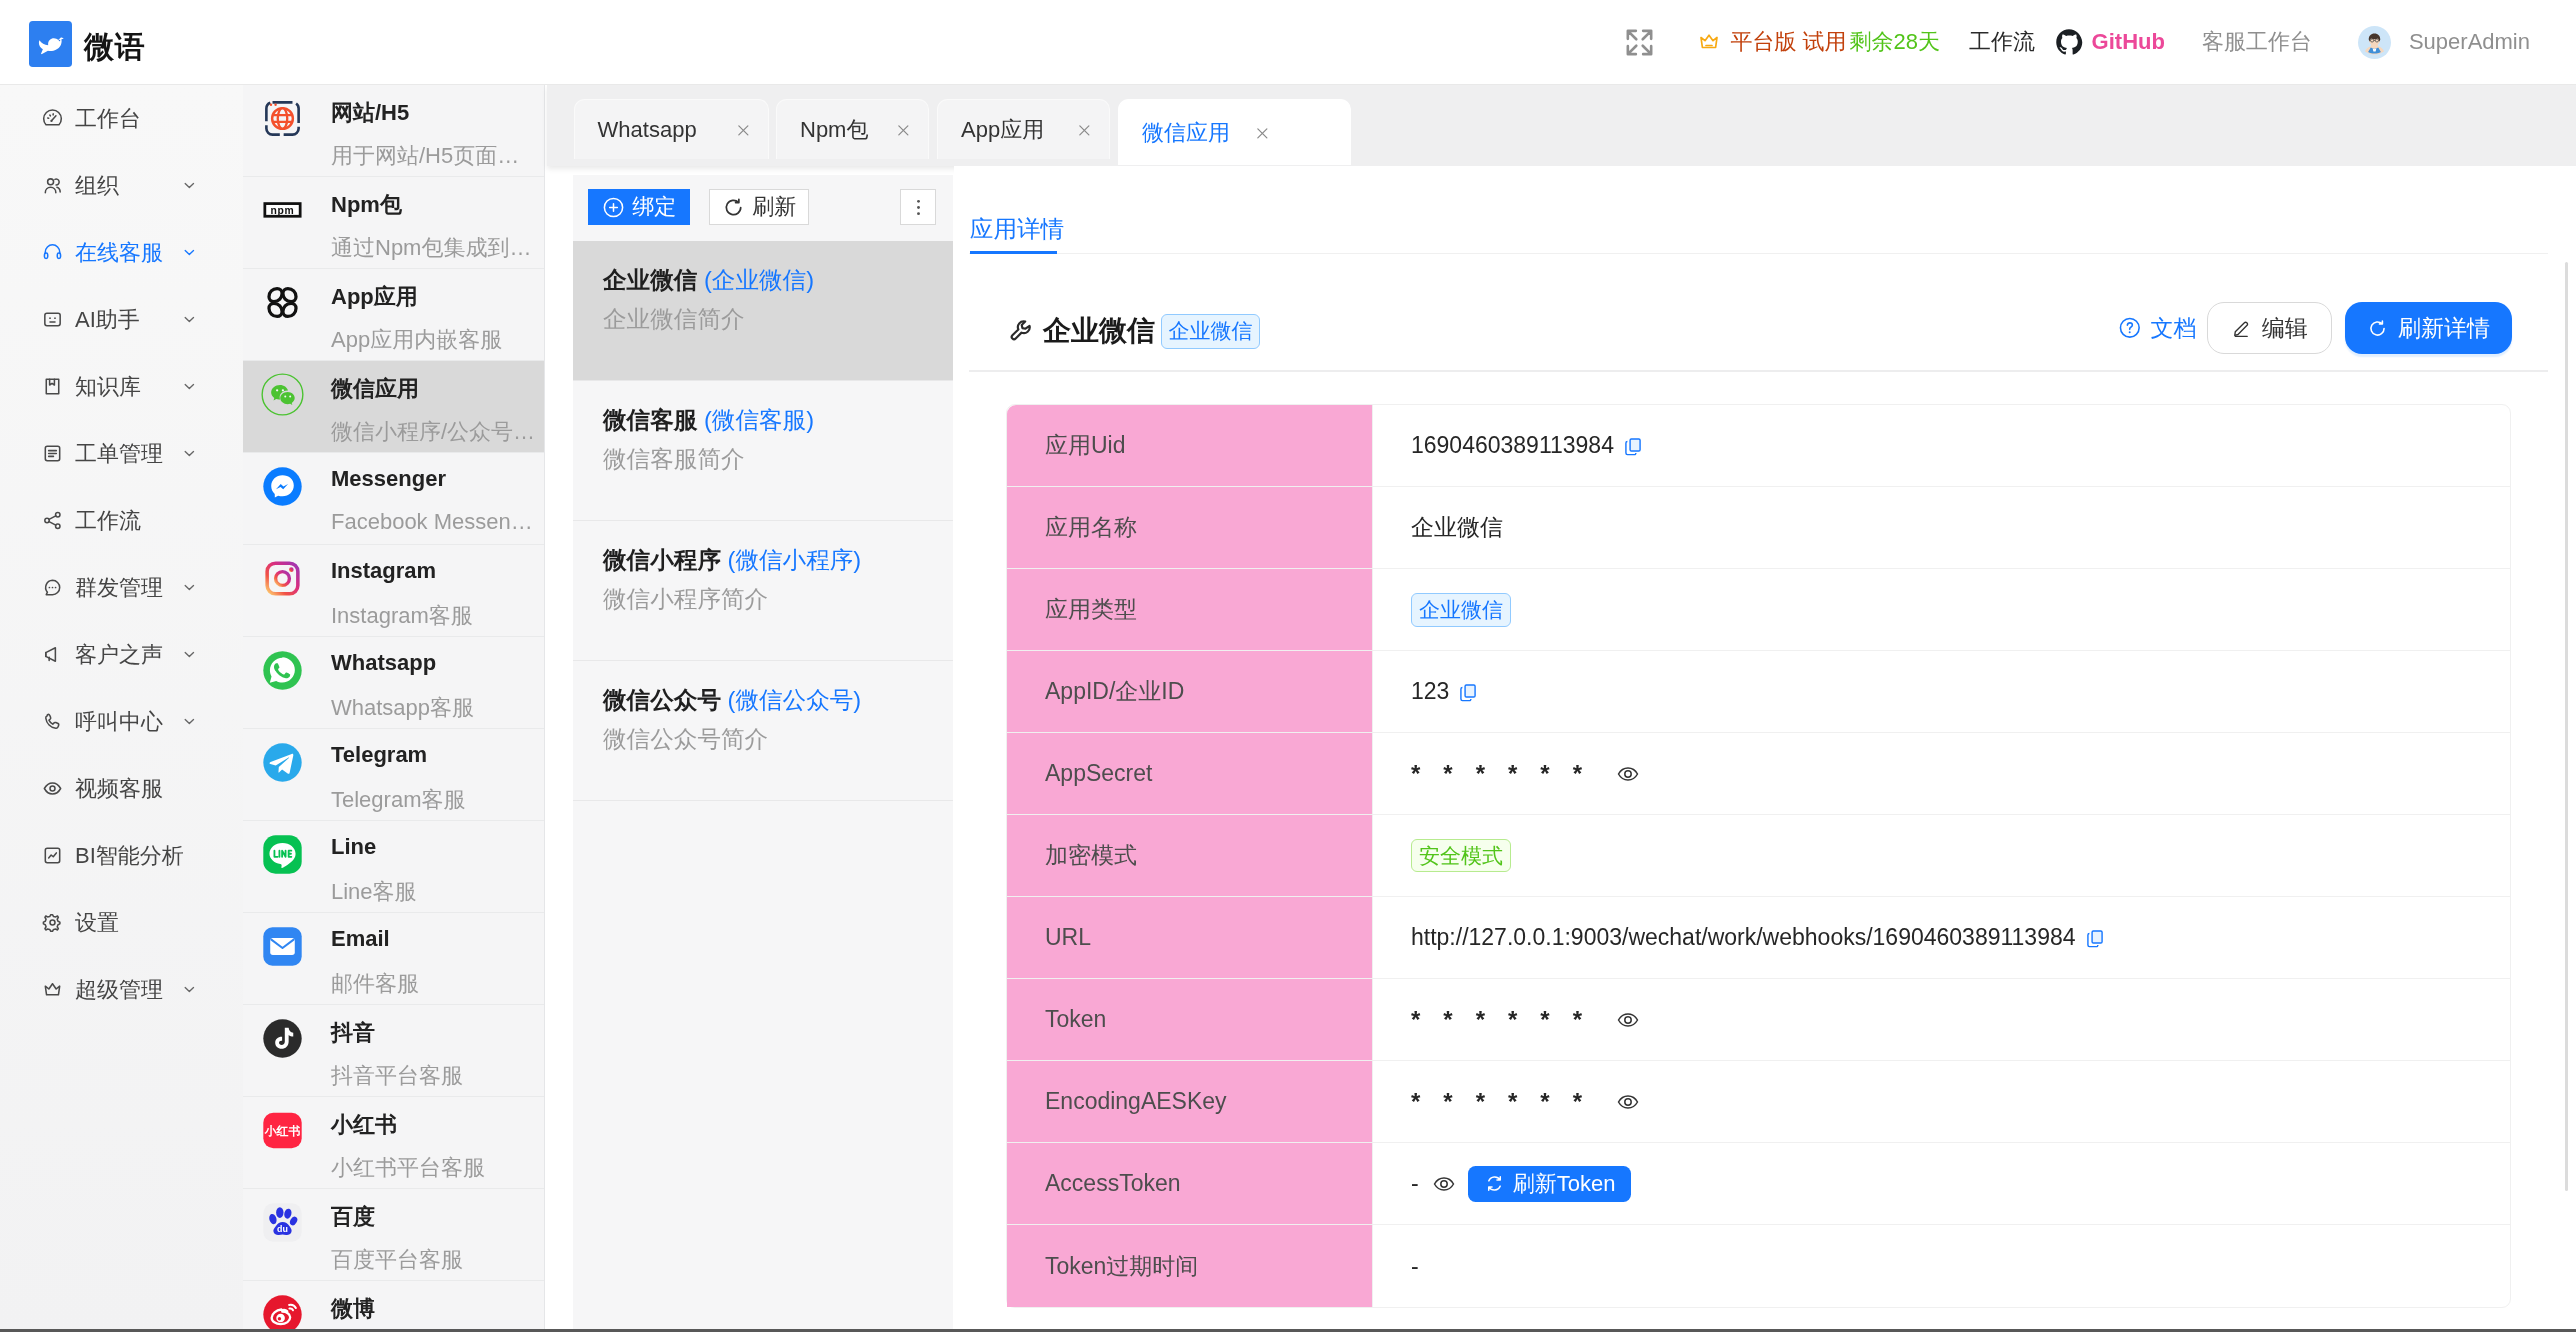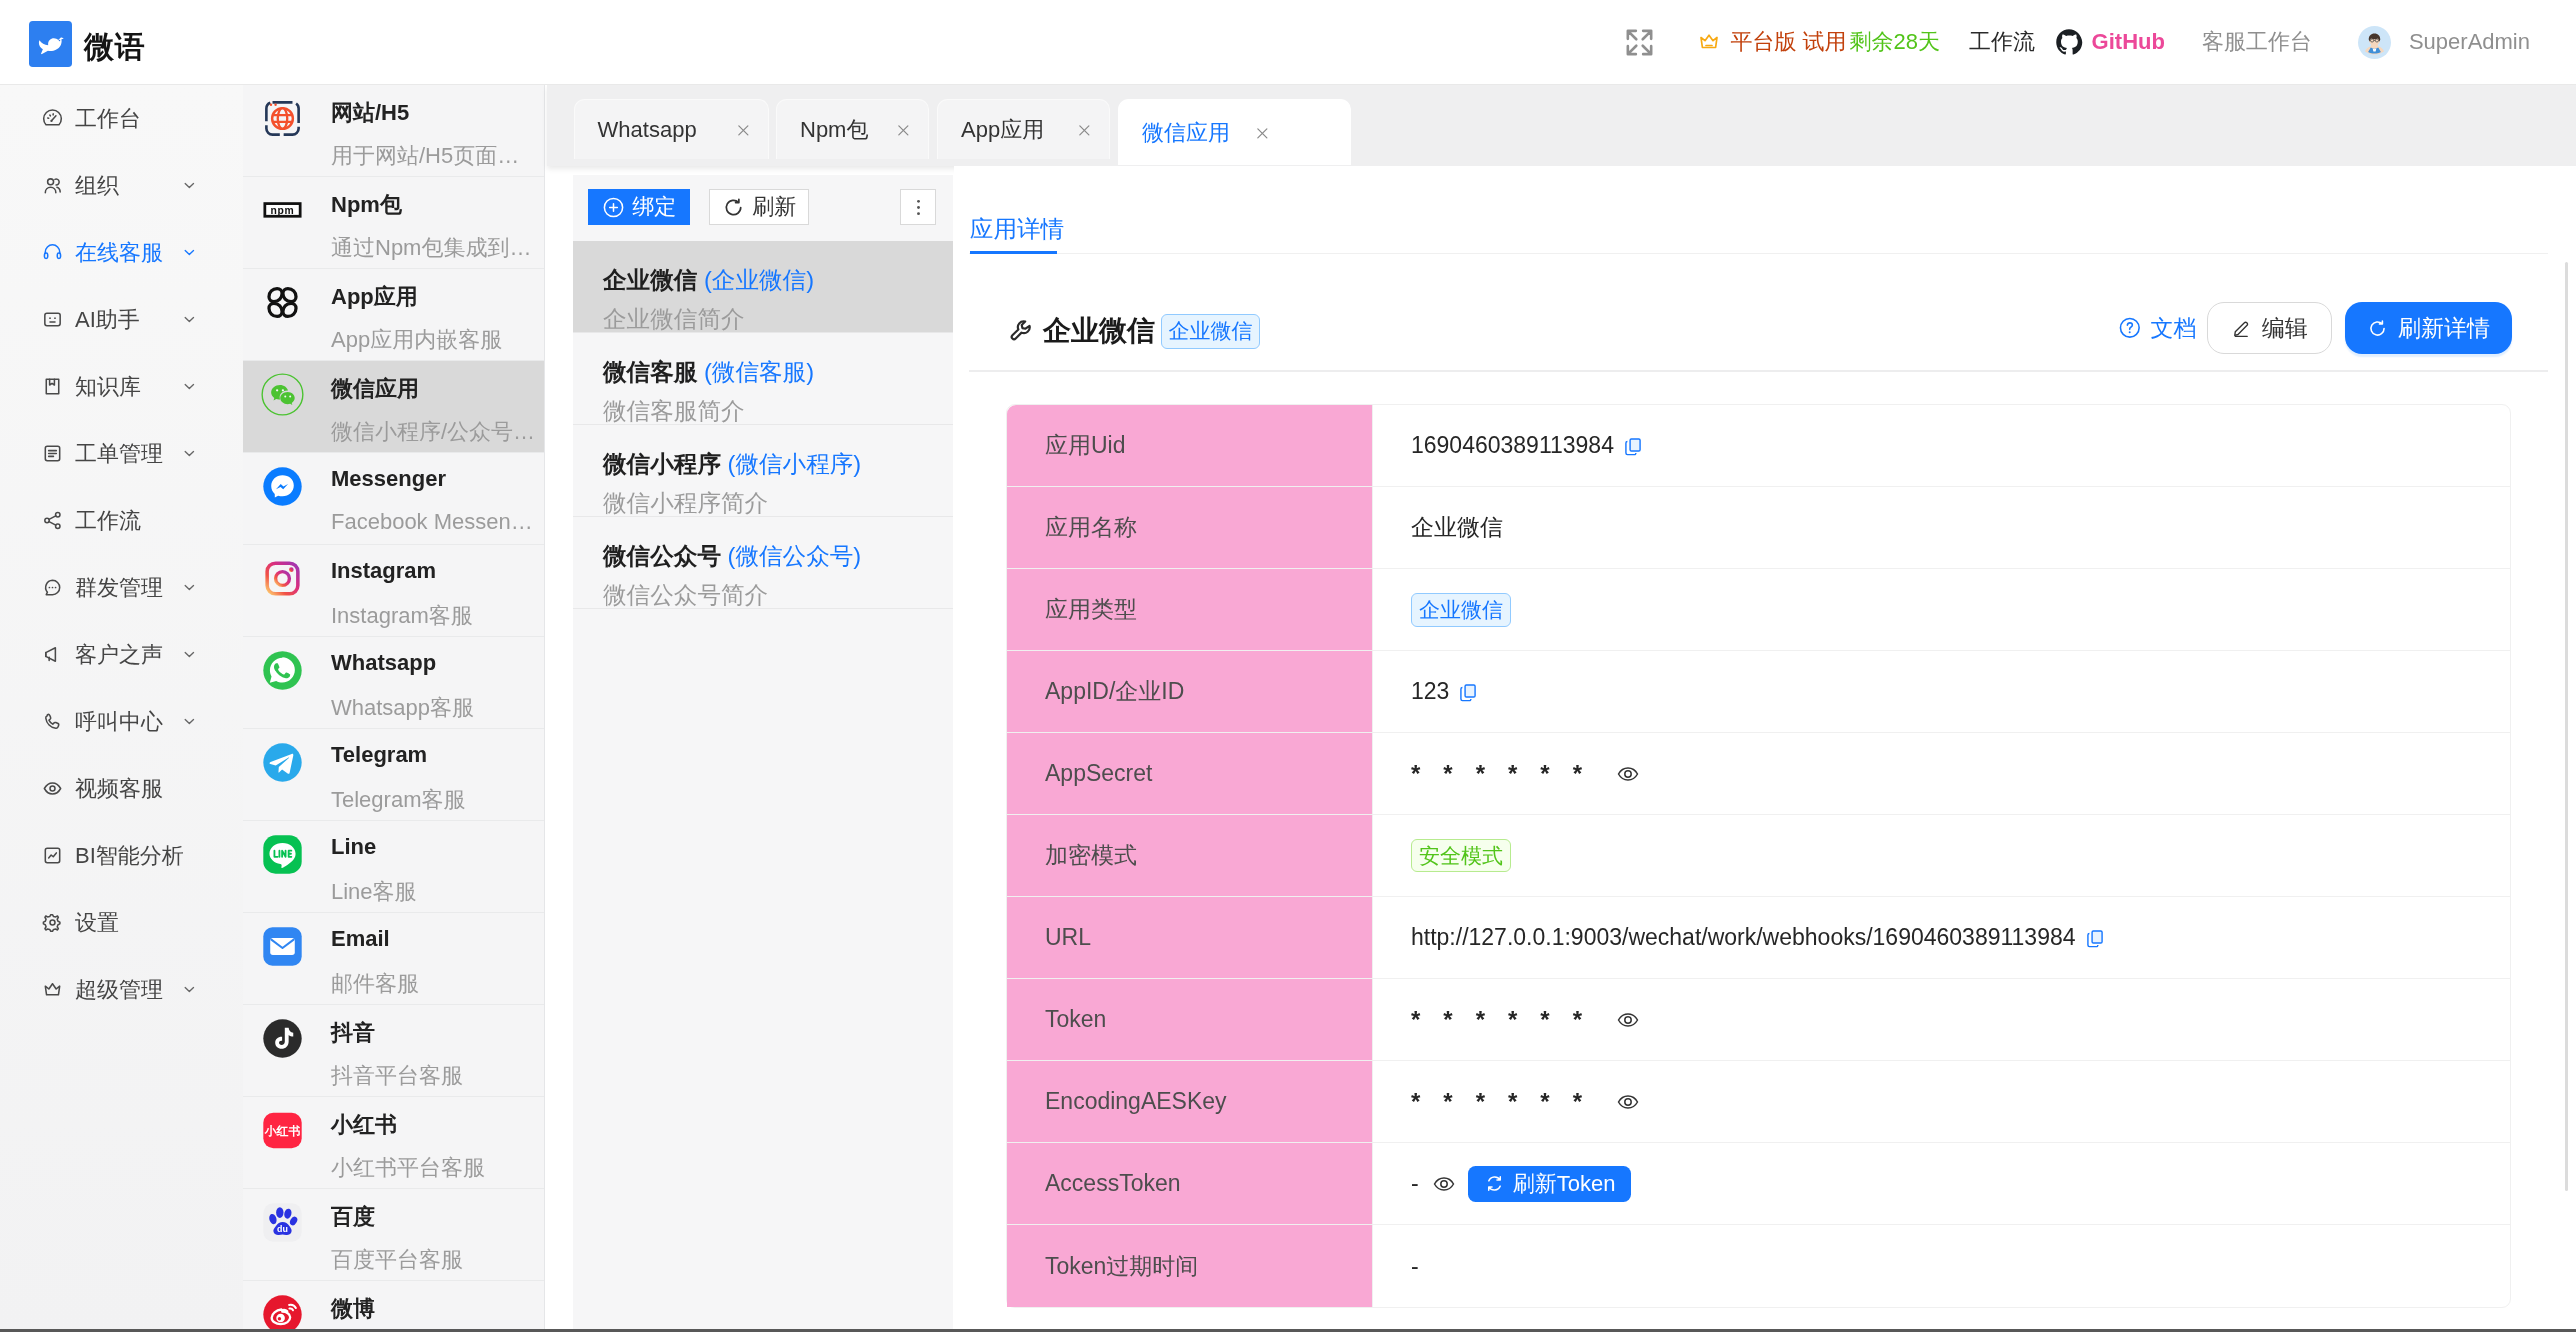--- a/index.html
+++ b/index.html
@@ -48,7 +48,7 @@
  font-size:22px;position:absolute;top:14.4px;height:36px}
 .btn.blue{background:#1677ff;color:#fff;border:none}
 .btn.white{background:#fff;color:#333;border:1.5px solid #d9d9d9}
-.li{position:relative;height:92px;border-bottom:0.8px solid #e8e8e9}
+.li{position:relative;height:140px;border-bottom:0.8px solid #e8e8e9}
 .li.sel{background:#d9d9d9}
 .li .lt{position:absolute;left:30px;top:23px;font-size:23.6px;font-weight:700;color:#1f1f1f;white-space:nowrap}
 .li .lt .bl{color:#1677ff;font-weight:400}

